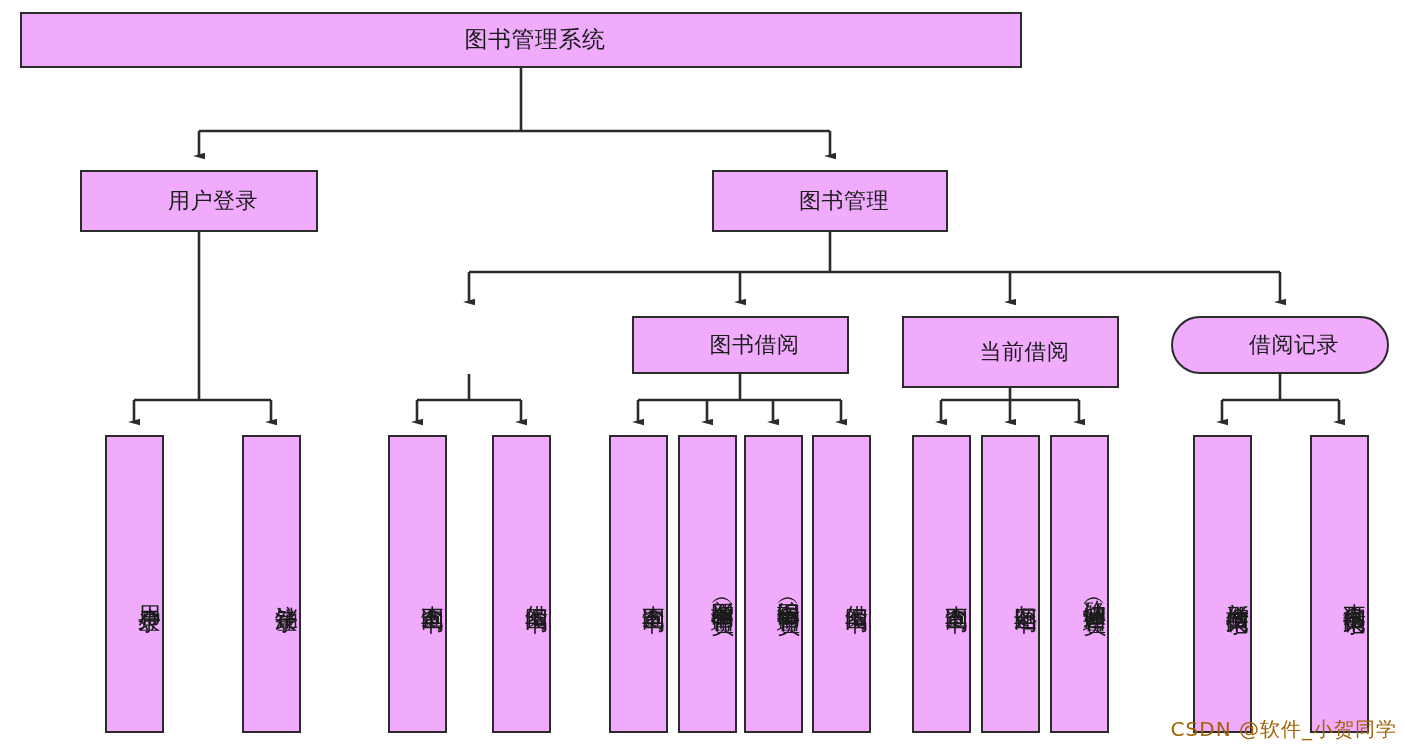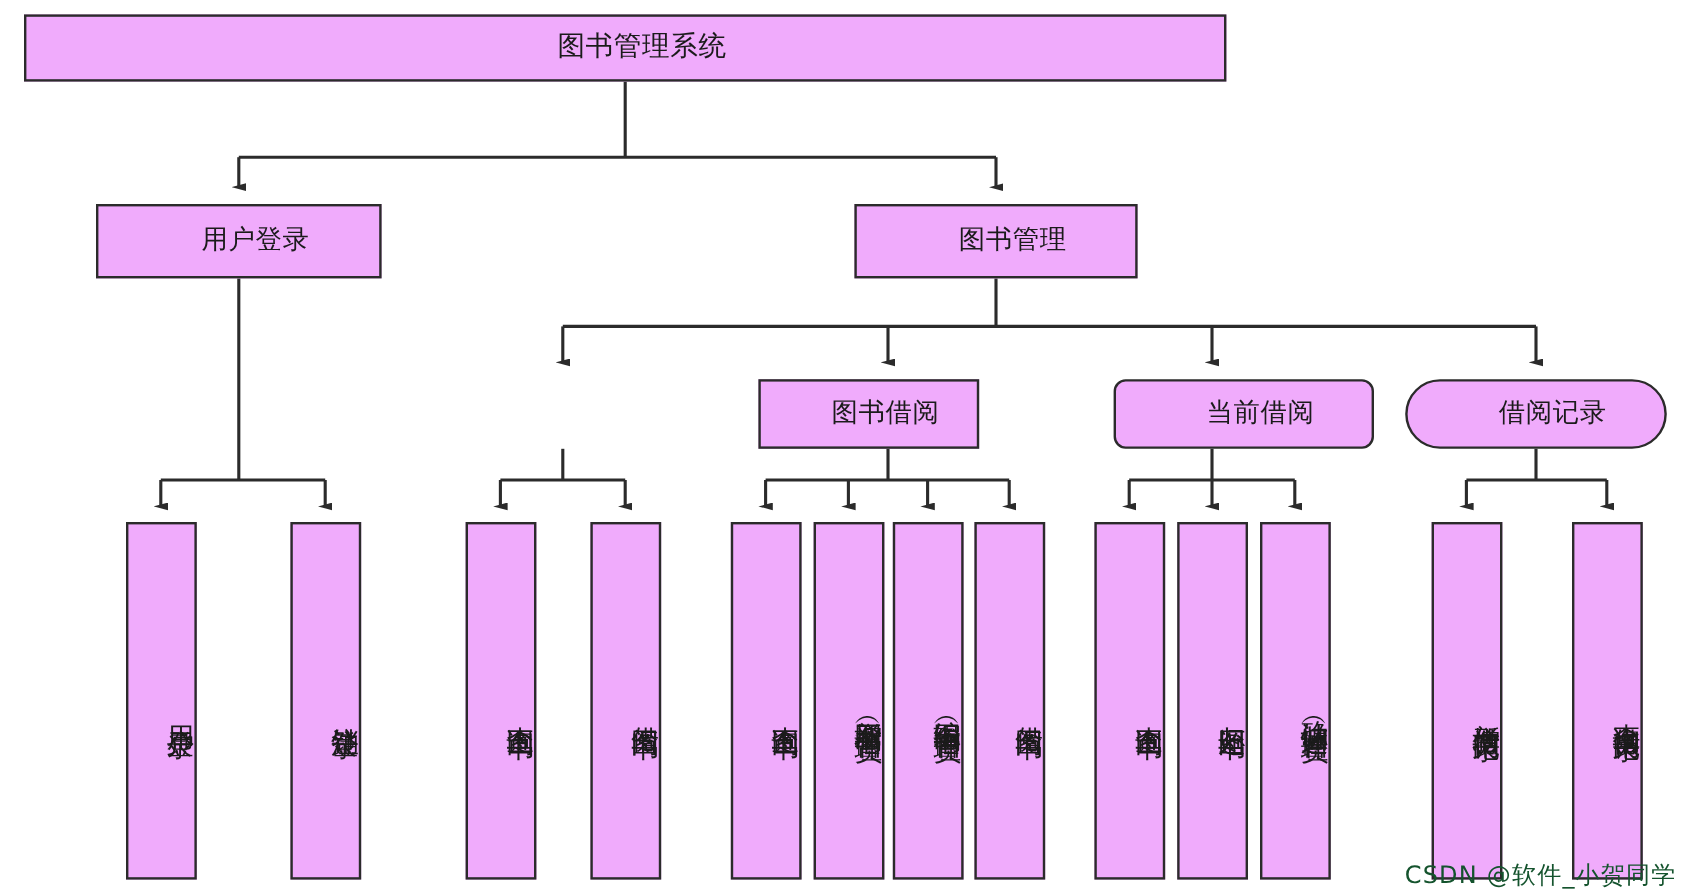--- a/index.html
+++ b/index.html
@@ -141,7 +141,7 @@
     <span class="label">图书管理</span>
   </div>
 
-  <div class="node horizontal" style="left:632px; top:316px; width:184px; height:58px;">
+  <div class="node horizontal" style="left:632px; top:316px; width:217px; height:58px;">
     <span class="label">图书借阅</span>
   </div>
   <div class="node horizontal" style="left:928px; top:316px; width:217px; height:58px;border-radius:10px;">

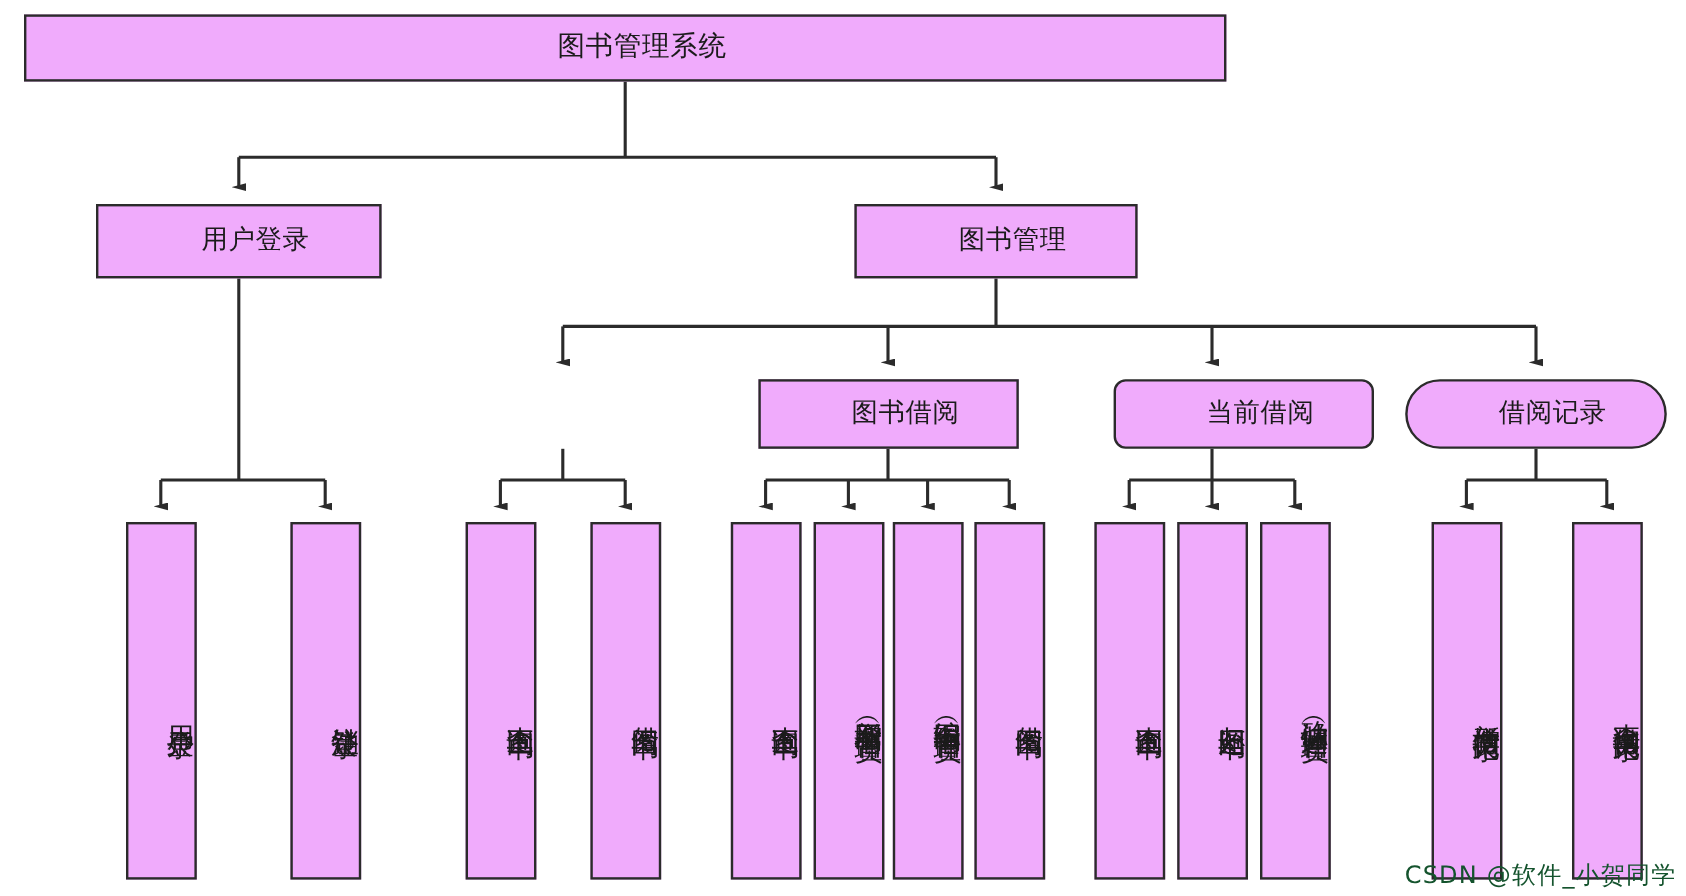--- a/index.html
+++ b/index.html
@@ -144,7 +144,7 @@
   <div class="node horizontal" style="left:632px; top:316px; width:217px; height:58px;">
     <span class="label">图书借阅</span>
   </div>
-  <div class="node horizontal" style="left:928px; top:316px; width:217px; height:58px;border-radius:10px;">
+  <div class="node horizontal" style="left:902px; top:316px; width:217px; height:72px;">
     <span class="label">当前借阅</span>
   </div>
   <div class="node horizontal" style="left:1171px; top:316px; width:218px; height:58px;border-radius:29px;">

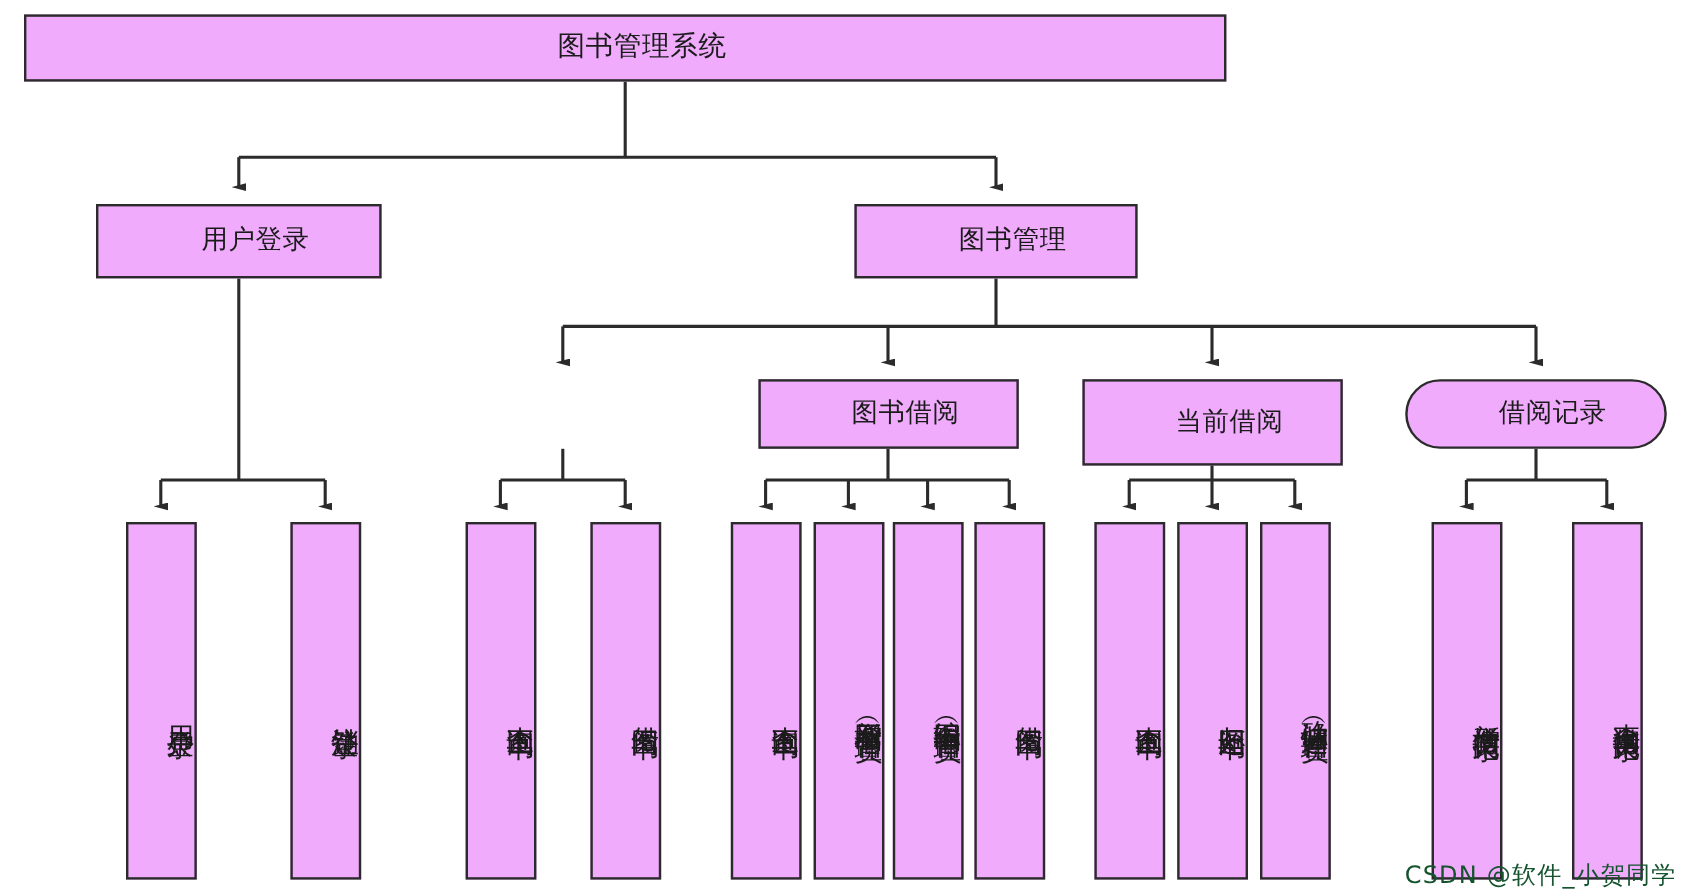--- a/index.html
+++ b/index.html
@@ -68,7 +68,7 @@
     right: 8px;
     bottom: 4px;
     font-size: 20px;
-    color: #14532d;
+    color: #a16207;
     letter-spacing: 1px;
     user-select: none;
     white-space: nowrap;

